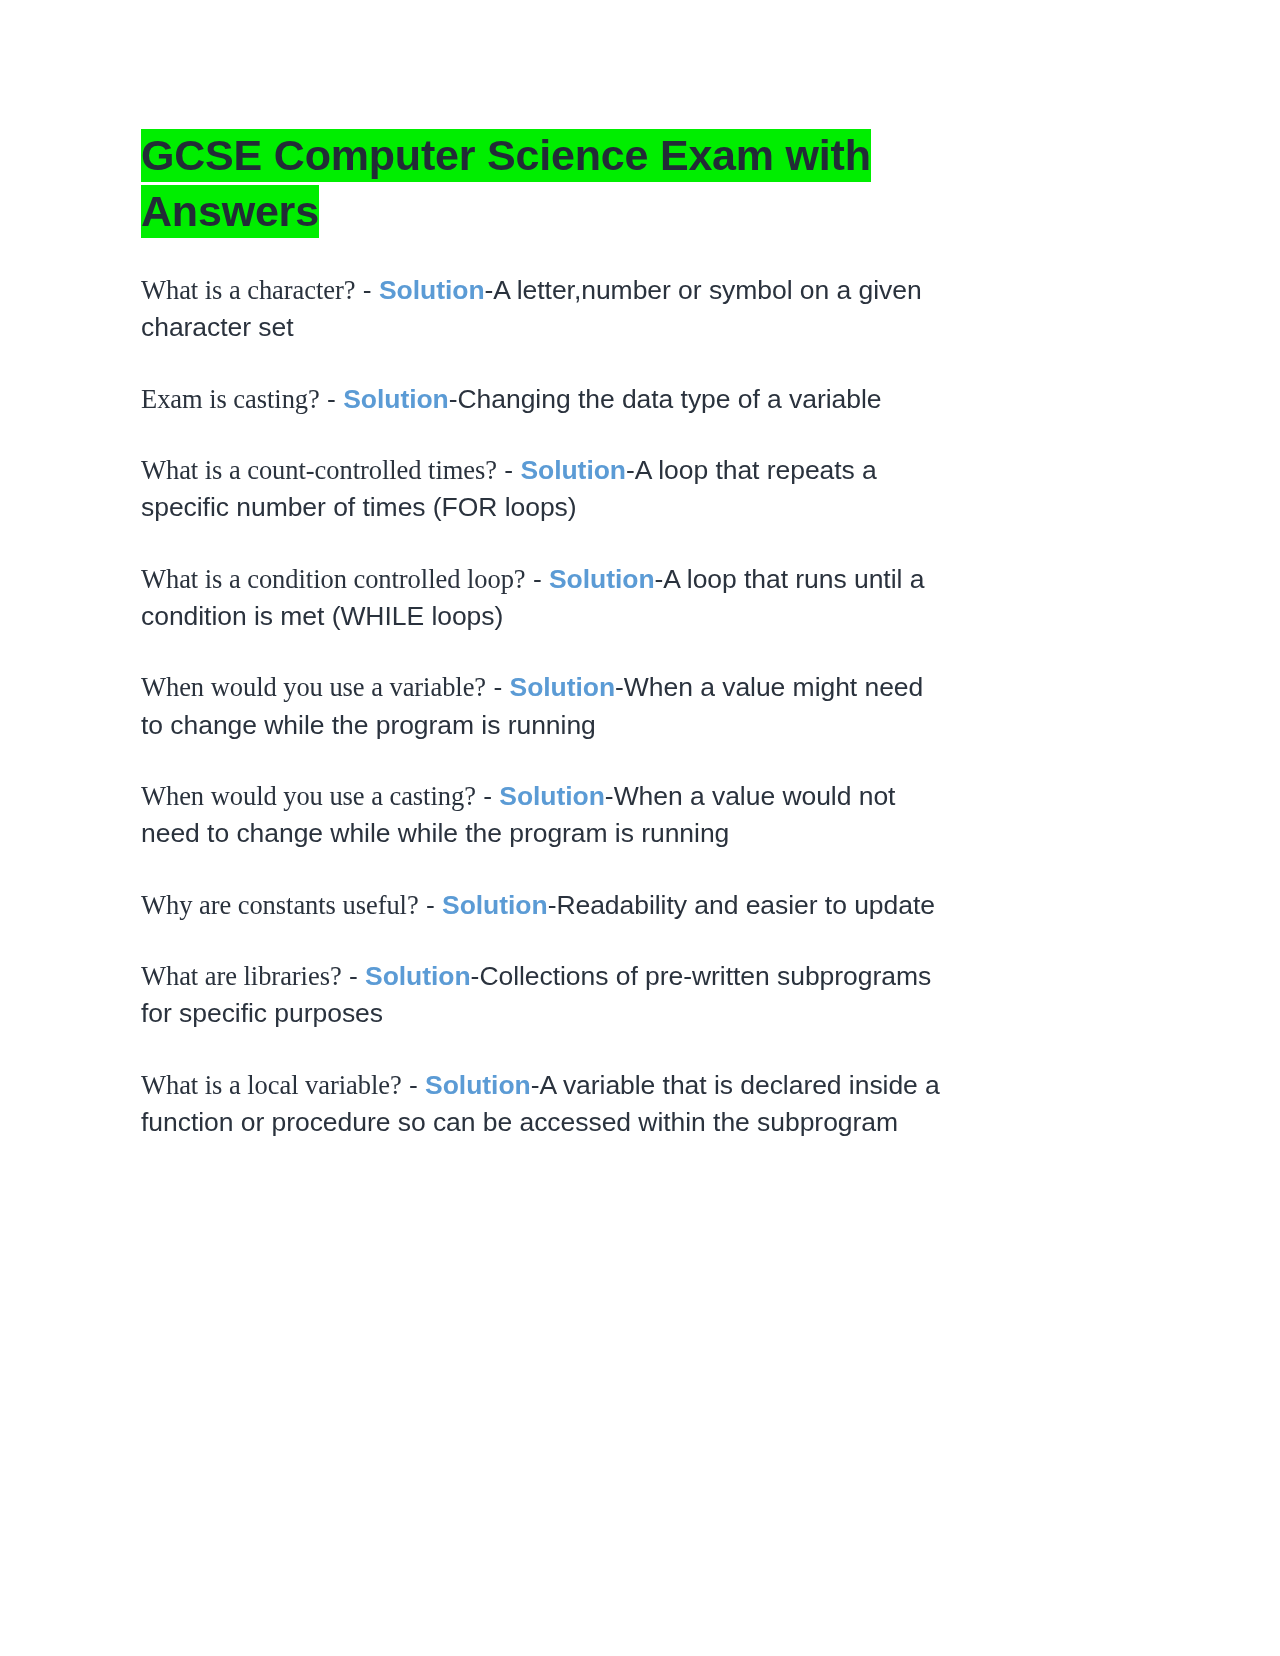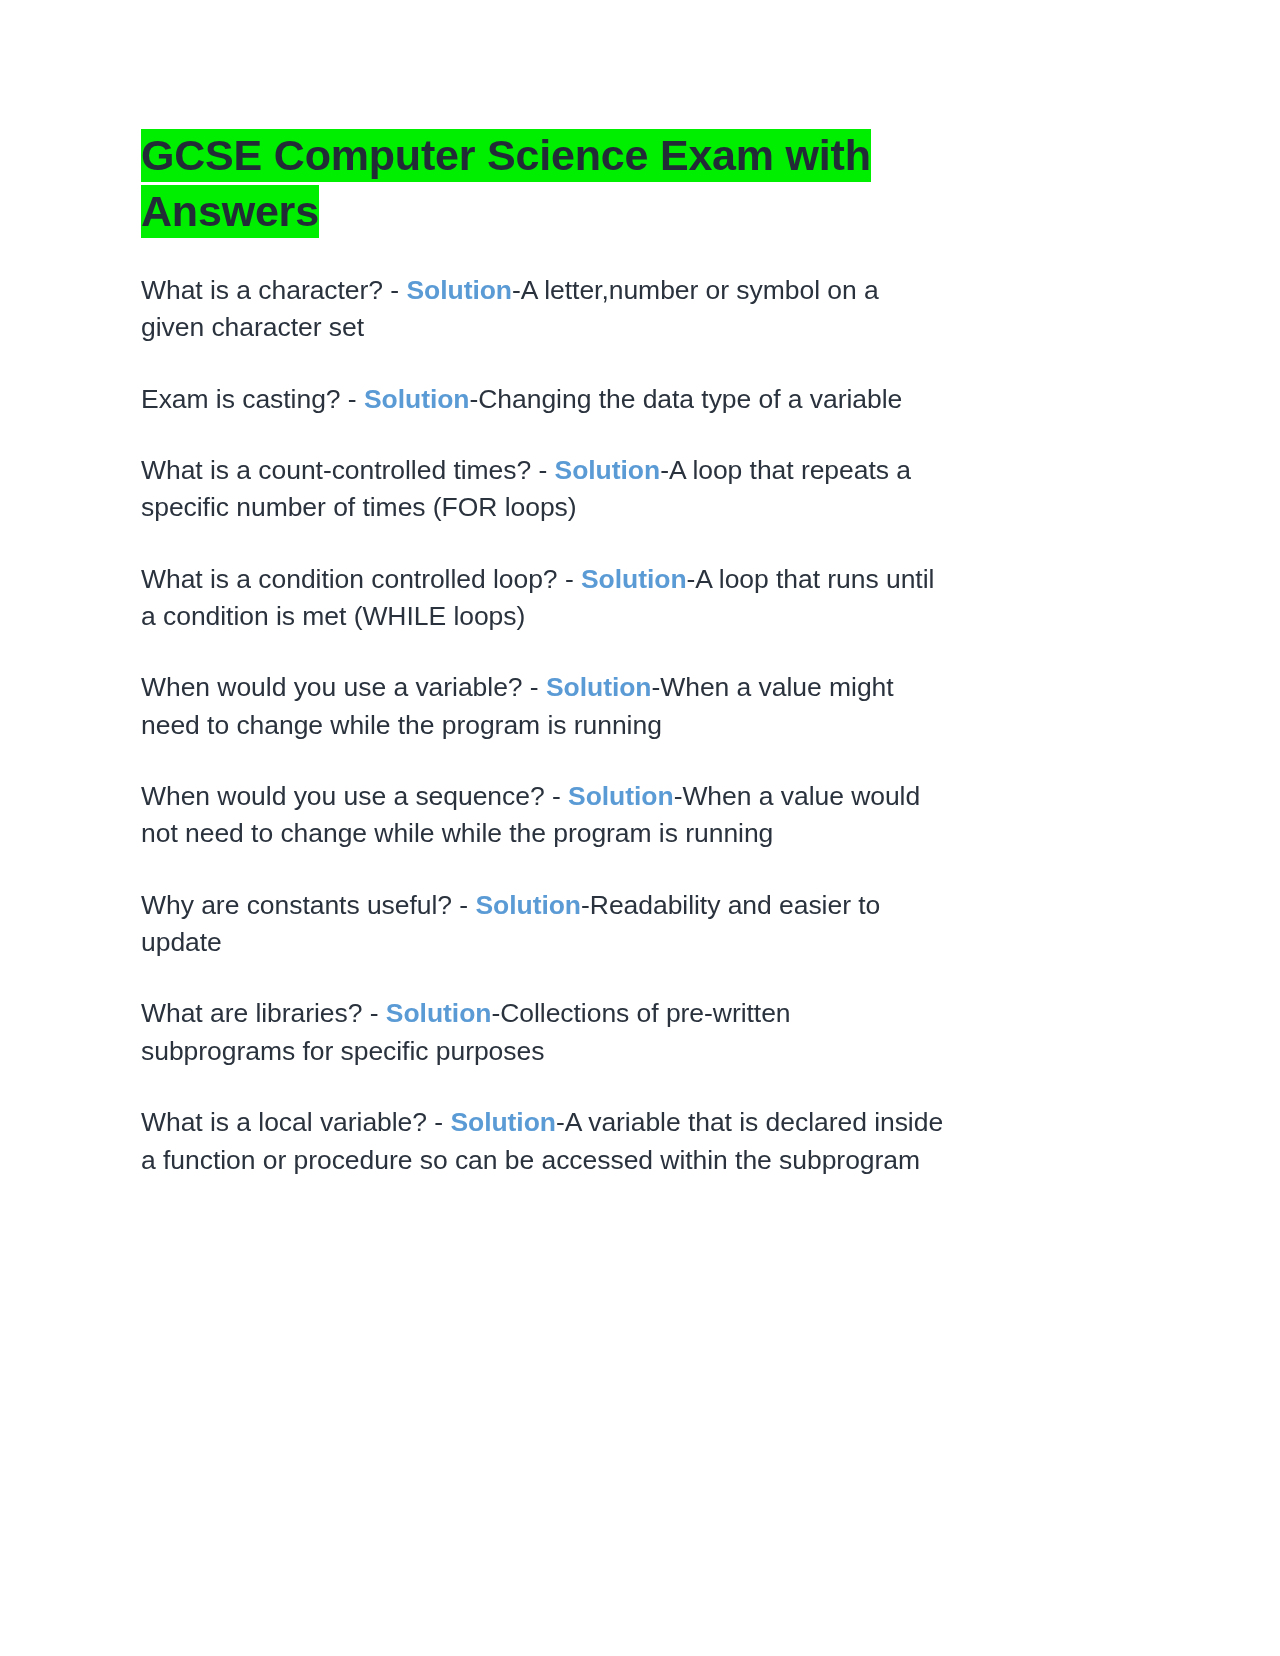--- a/index.html
+++ b/index.html
@@ -52,7 +52,7 @@
   .qa-item:last-child {
     margin-bottom: 0;
   }
-  .q-text { color: #2a323d; }
+  .q-text { color: #2a323d; font-family: Liberation Serif, serif; }
   .sep { color: #2a323d; }
   .solution {
     color: #5b9bd5;

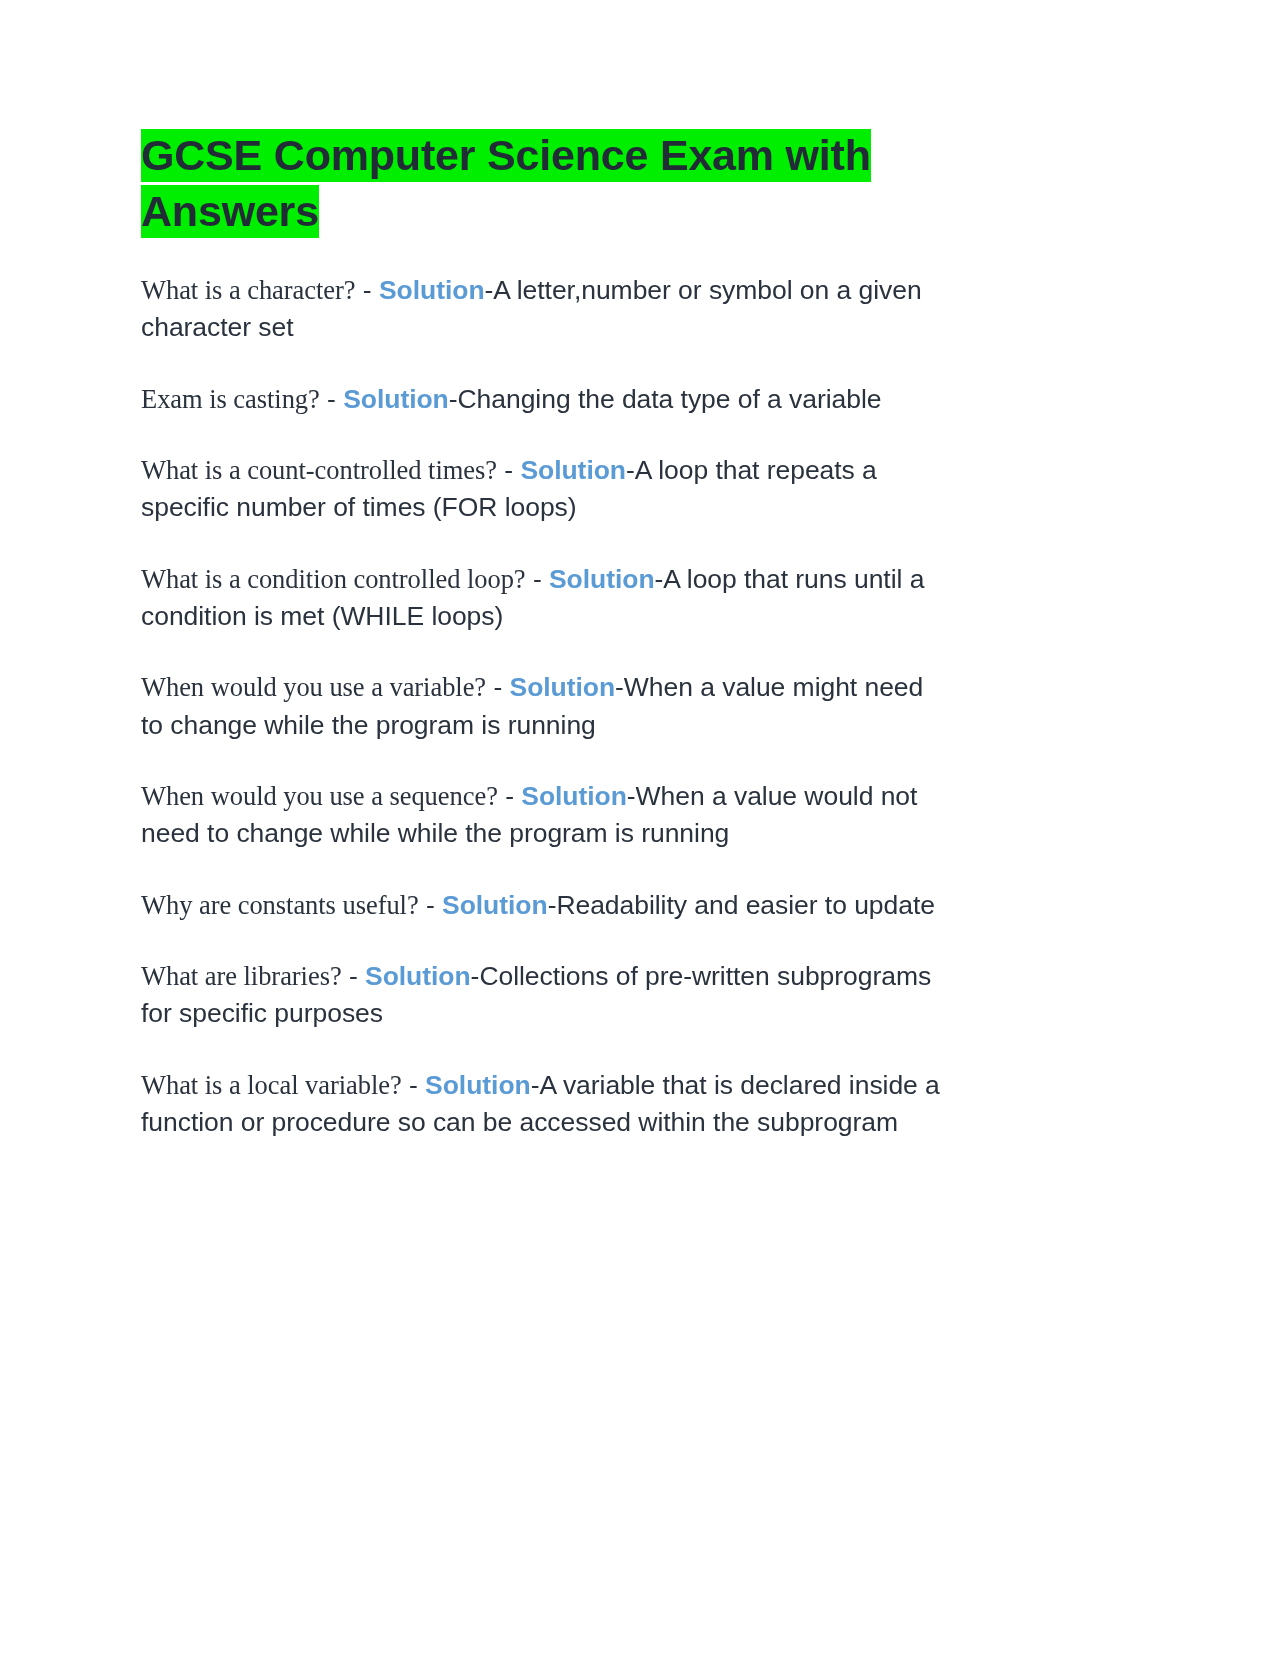--- a/index.html
+++ b/index.html
@@ -77,7 +77,7 @@
       <p class="qa-item"><span class="q-text">What is a count-controlled times?</span><span class="sep"> - </span><span class="solution">Solution</span><span class="a-text">-A loop that repeats a specific number of times (FOR loops)</span></p>
       <p class="qa-item"><span class="q-text">What is a condition controlled loop?</span><span class="sep"> - </span><span class="solution">Solution</span><span class="a-text">-A loop that runs until a condition is met (WHILE loops)</span></p>
       <p class="qa-item"><span class="q-text">When would you use a variable?</span><span class="sep"> - </span><span class="solution">Solution</span><span class="a-text">-When a value might need to change while the program is running</span></p>
-      <p class="qa-item"><span class="q-text">When would you use a sequence?</span><span class="sep"> - </span><span class="solution">Solution</span><span class="a-text">-When a value would not need to change while while the program is running</span></p>
+      <p class="qa-item"><span class="q-text">When would you use a casting?</span><span class="sep"> - </span><span class="solution">Solution</span><span class="a-text">-When a value would not need to change while while the program is running</span></p>
       <p class="qa-item"><span class="q-text">Why are constants useful?</span><span class="sep"> - </span><span class="solution">Solution</span><span class="a-text">-Readability and easier to update</span></p>
       <p class="qa-item"><span class="q-text">What are libraries?</span><span class="sep"> - </span><span class="solution">Solution</span><span class="a-text">-Collections of pre-written subprograms for specific purposes</span></p>
       <p class="qa-item"><span class="q-text">What is a local variable?</span><span class="sep"> - </span><span class="solution">Solution</span><span class="a-text">-A variable that is declared inside a function or procedure so can be accessed within the subprogram</span></p>

